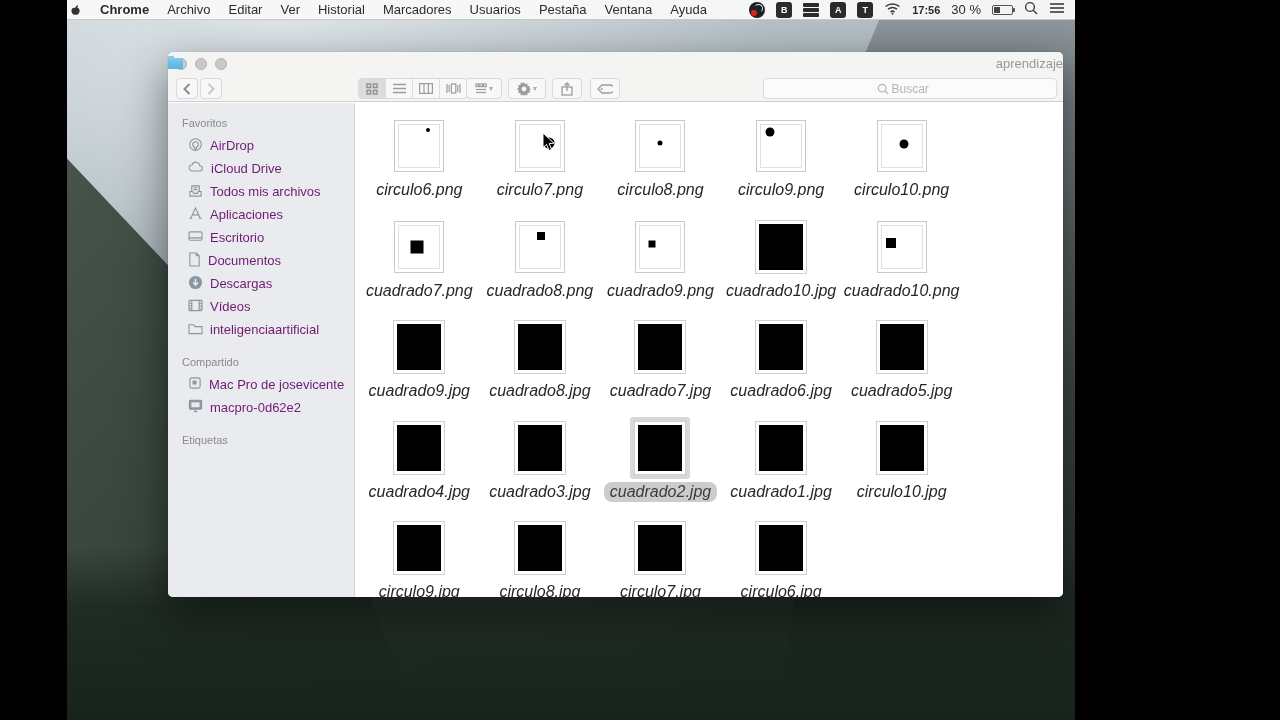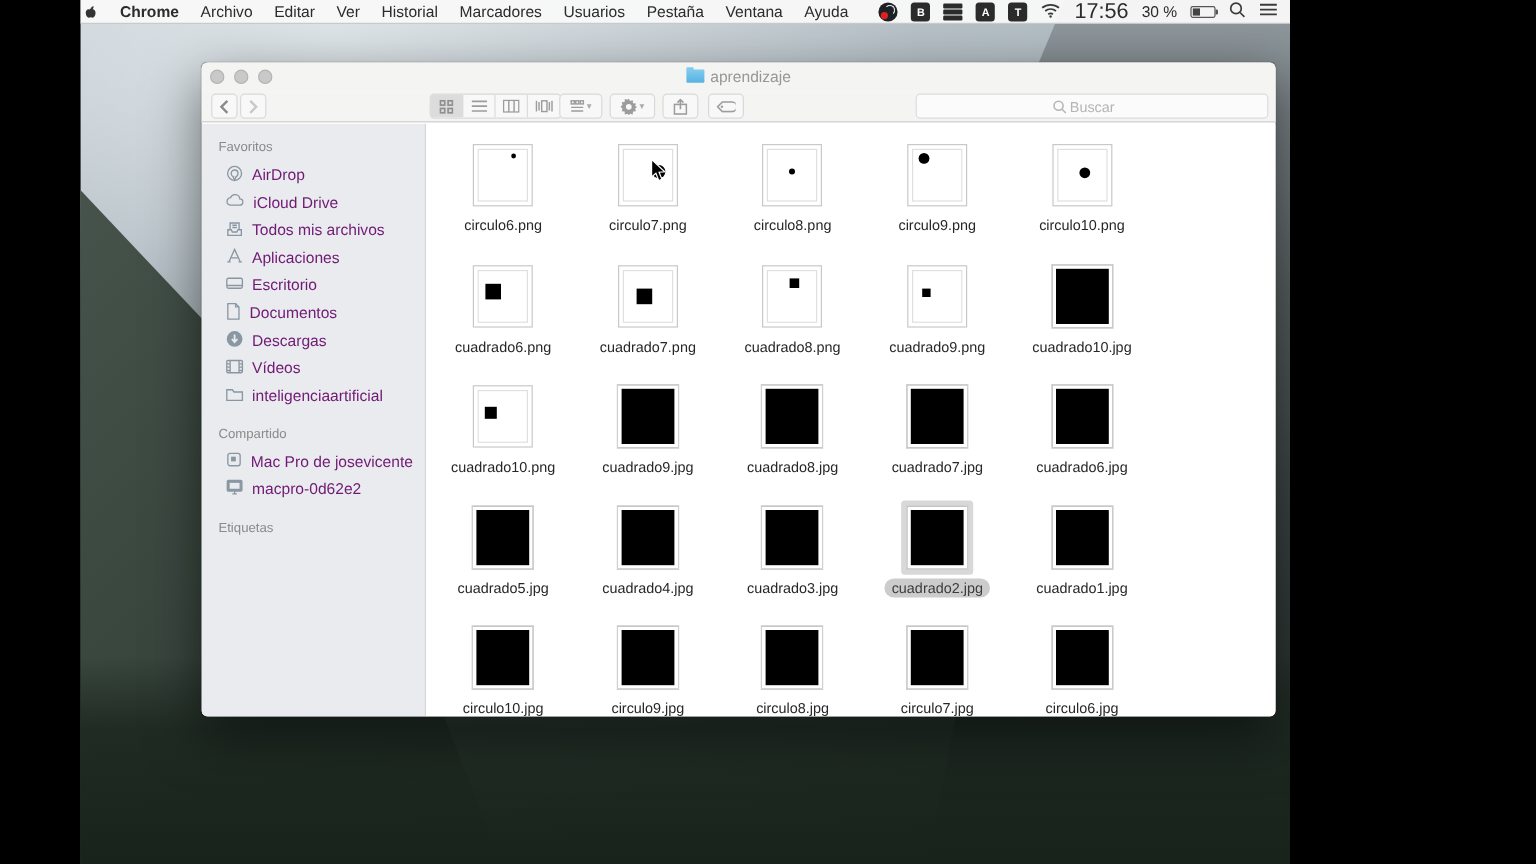--- a/index.html
+++ b/index.html
@@ -37,7 +37,7 @@
   .obs .arc { position:absolute; right:2px; top:2px; width:9px; height:9px; border:1.5px solid #dfe3e6; border-left-color:transparent; border-bottom-color:transparent; border-radius:50%; }
   .stackicon { display:flex; flex-direction:column; gap:1px; }
   .stackicon span { display:block; width:16px; height:4px; background:#2b2b2b; border-radius:1px; }
-  .mtime { font-size:18px; }
+  .mtime { font-size:11px;font-weight:bold; }
   .mbatt { font-size:13px; }
   .batticon { position:relative; width:21px; height:10px; border:1px solid #555; border-radius:2px; }
   .batticon::after { content:""; position:absolute; right:-3px; top:2.5px; width:2px; height:4px; background:#555; border-radius:0 1px 1px 0; }

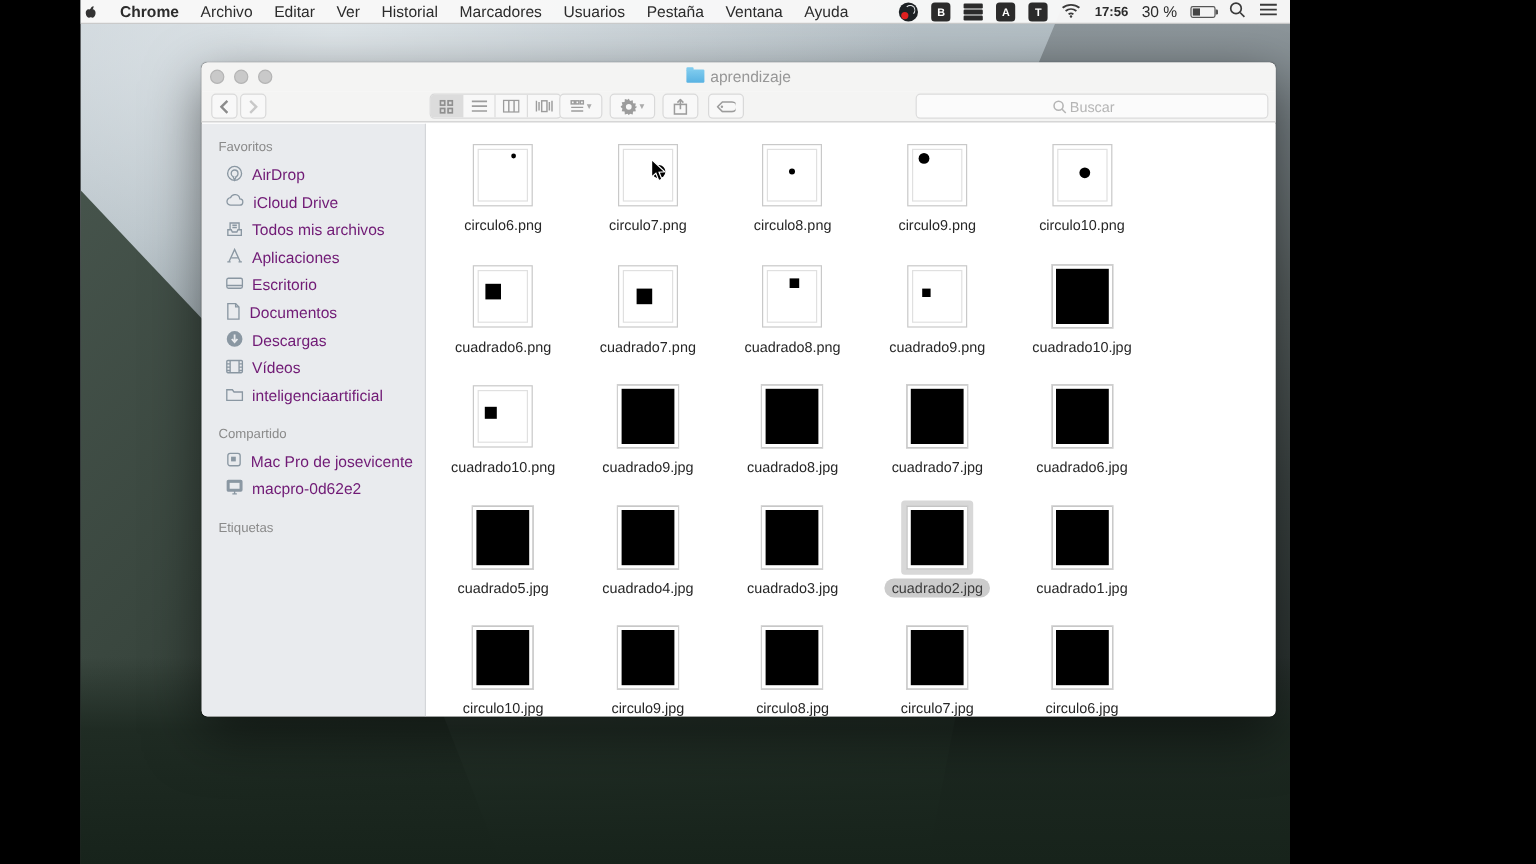--- a/index.html
+++ b/index.html
@@ -57,7 +57,7 @@
   .titlebar { position:absolute; left:0; top:0; right:0; height:24px; background:#f4f4f3; border-radius:5px 5px 0 0; }
   .lights { position:absolute; left:7px; top:6px; display:flex; gap:8px; }
   .light { width:12px; height:12px; border-radius:50%; background:#c9c9c9; border:1px solid #b4b4b4; }
-  .wtitle { position:absolute; left:0; right:0; top:4px; display:flex; justify-content:center; align-items:center; gap:5px;
+  .wtitle { position:absolute; left:0; right:0; top:4px; display:flex; justify-content:space-between; align-items:center; gap:5px;
     font-size:13px; color:#979797; }
   .wtitle .tfolder { width:15px; height:11px; position:relative; background:linear-gradient(180deg,#7fcbee,#58b2e2); border-radius:1px; }
   .wtitle .tfolder::before { content:""; position:absolute; left:0; top:-2px; width:6px; height:3px; background:#7fcbee; border-radius:1px 1px 0 0; }

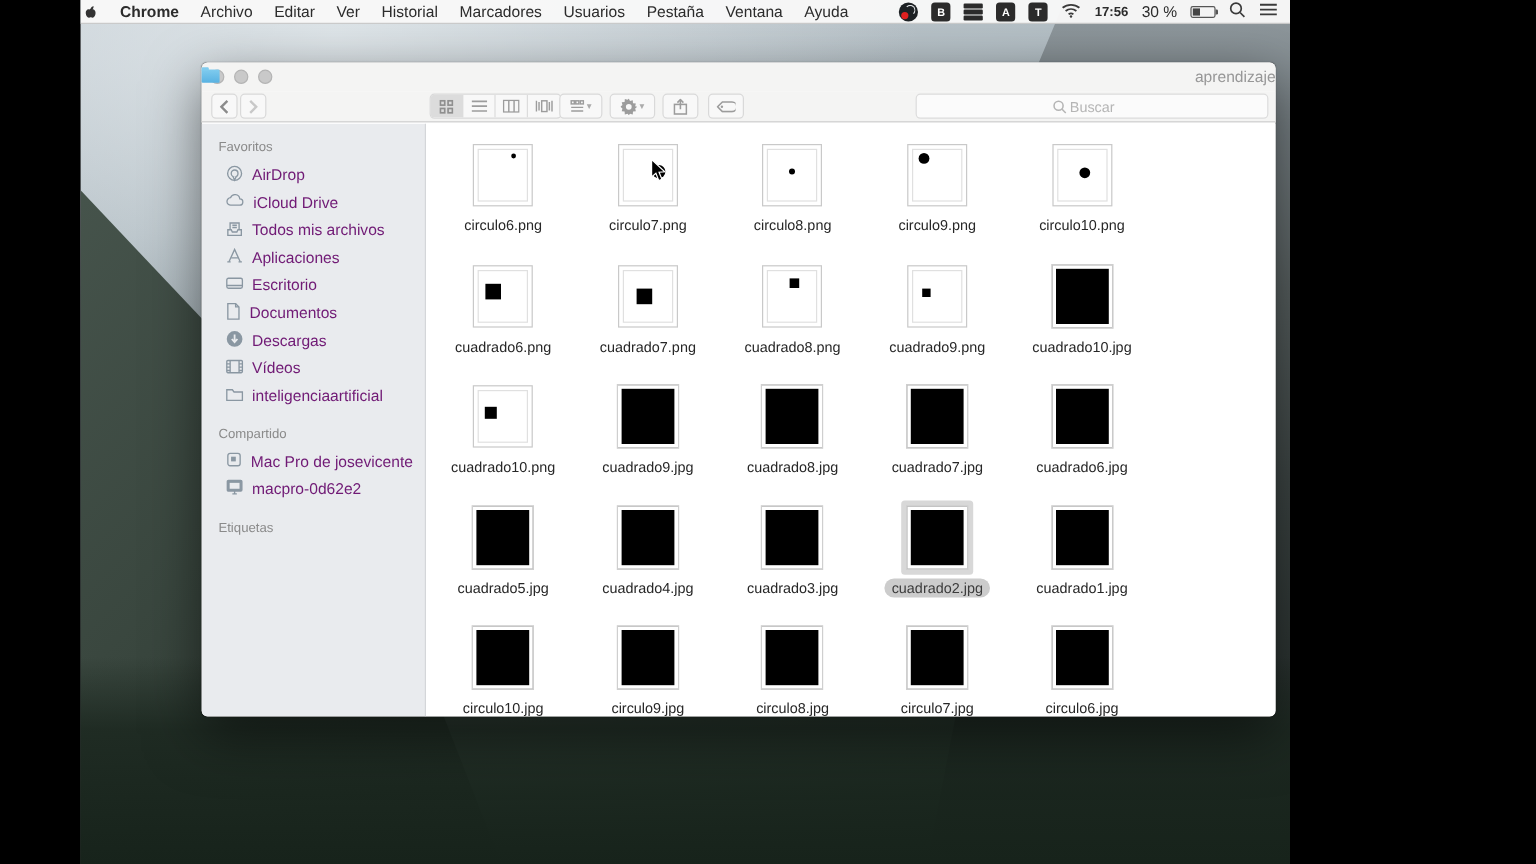--- a/index.html
+++ b/index.html
@@ -102,7 +102,7 @@
   .thumb.jpg { width:50px; height:52px; background:#000; border:3px solid #fff; outline:1px solid #cfcfcf; }
   .shape { position:absolute; background:#000; transform:translate(-50%,-50%); }
   .shape.circle { border-radius:50%; }
-  .flabel { margin-top:3px; font-size:12px; color:#272727; padding:1px 6px; border-radius:8px; white-space:nowrap; }
+  .flabel { margin-top:3px; font-size:16px; color:#272727; padding:1px 6px; border-radius:8px; white-space:nowrap;font-style:italic; }
   .flabel.sel { background:#cccccc; color:#3c3c3c; }
 
   .cursor { position:absolute; left:374px; top:80px; z-index:40; pointer-events:none; }

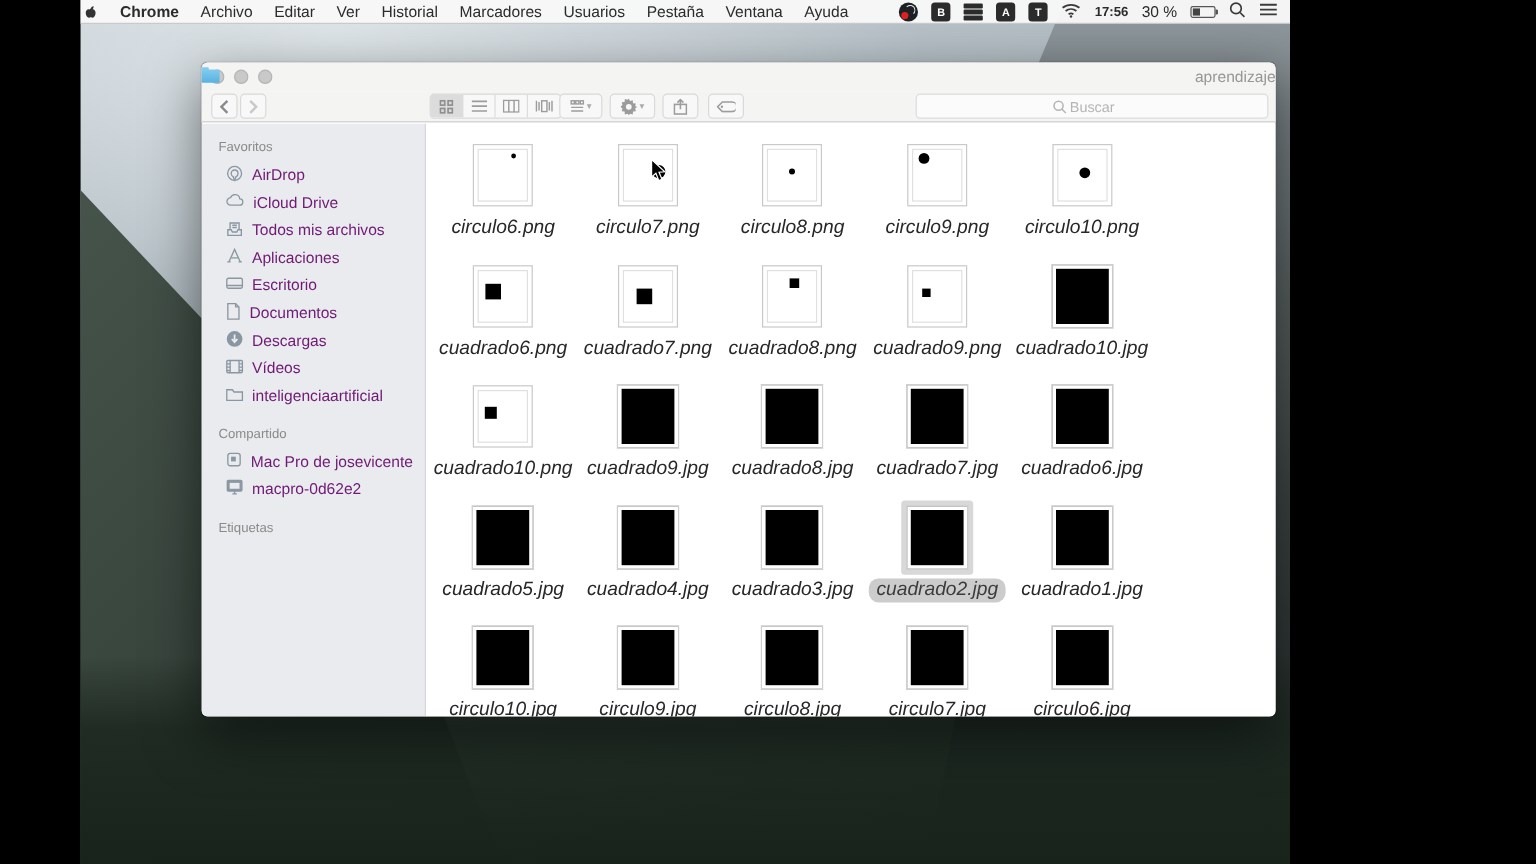--- a/index.html
+++ b/index.html
@@ -423,16 +423,6 @@
             <div class="thumbwrap">
               <div class="thumb png">
                 <div class="inner">
-                  <div class="shape square" style="width: 13px; height: 13px; left: 30%; top: 42%;"></div>
-                </div>
-              </div>
-            </div>
-            <div class="flabel">cuadrado6.png</div>
-          </div>
-          <div class="cell">
-            <div class="thumbwrap">
-              <div class="thumb png">
-                <div class="inner">
                   <div class="shape square" style="width: 13px; height: 13px; left: 44%; top: 50%;"></div>
                 </div>
               </div>

